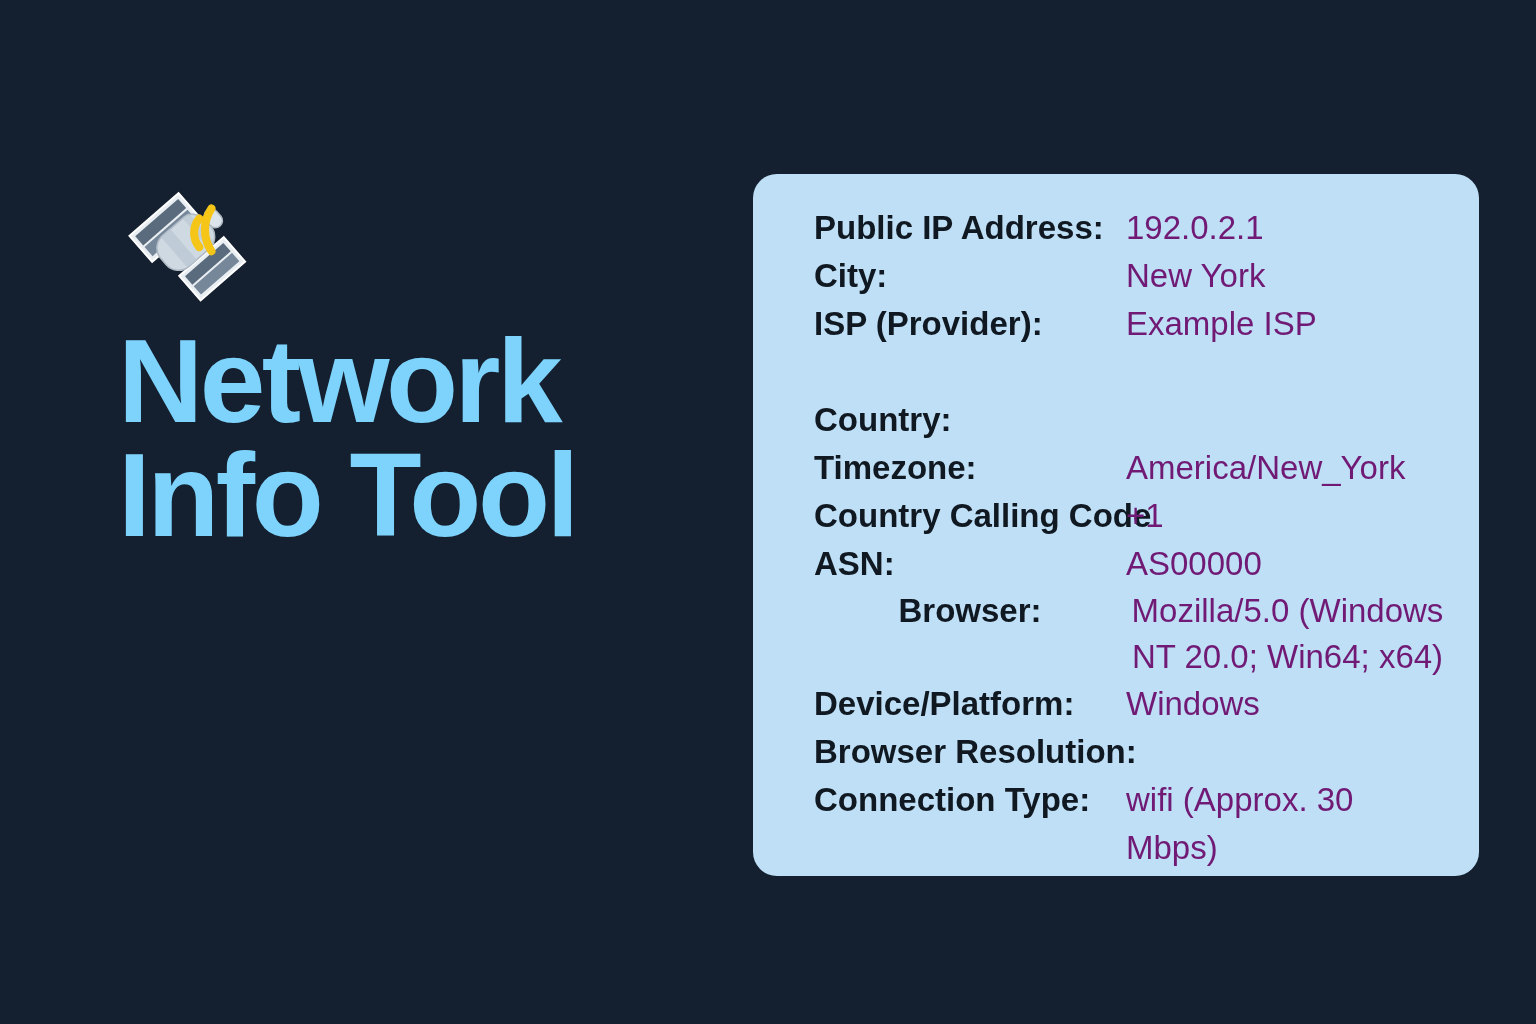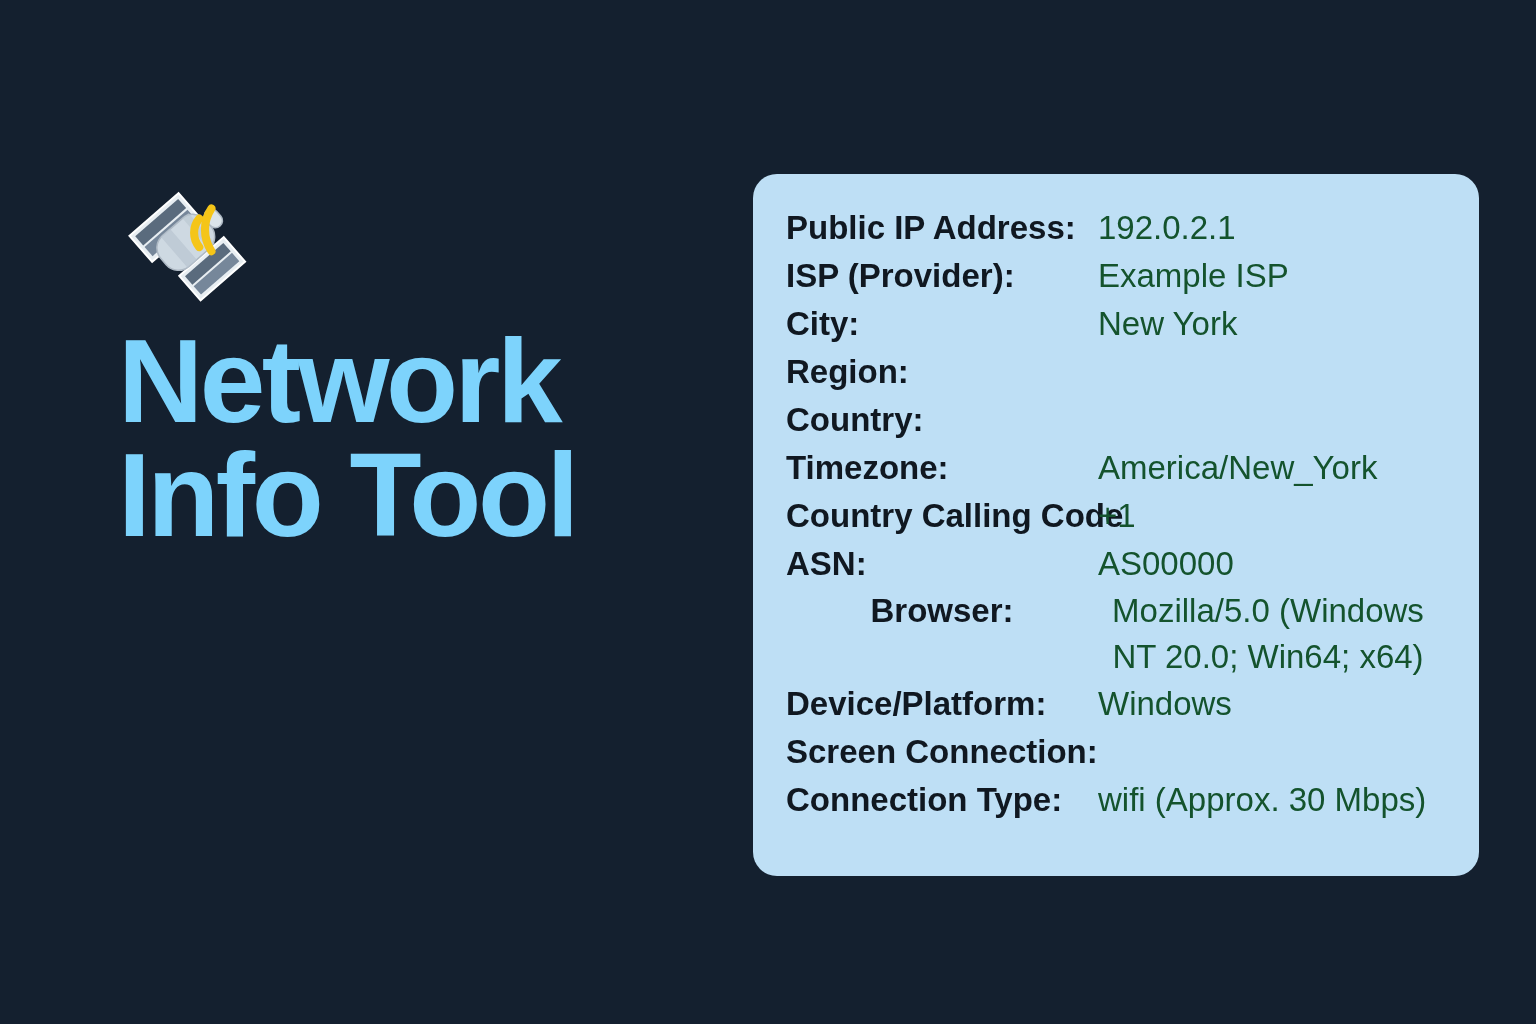--- a/index.html
+++ b/index.html
@@ -63,6 +63,7 @@
 
   .info-rows {
     display: block;
+    margin-left: 28px;
   }
 
   .info-row {

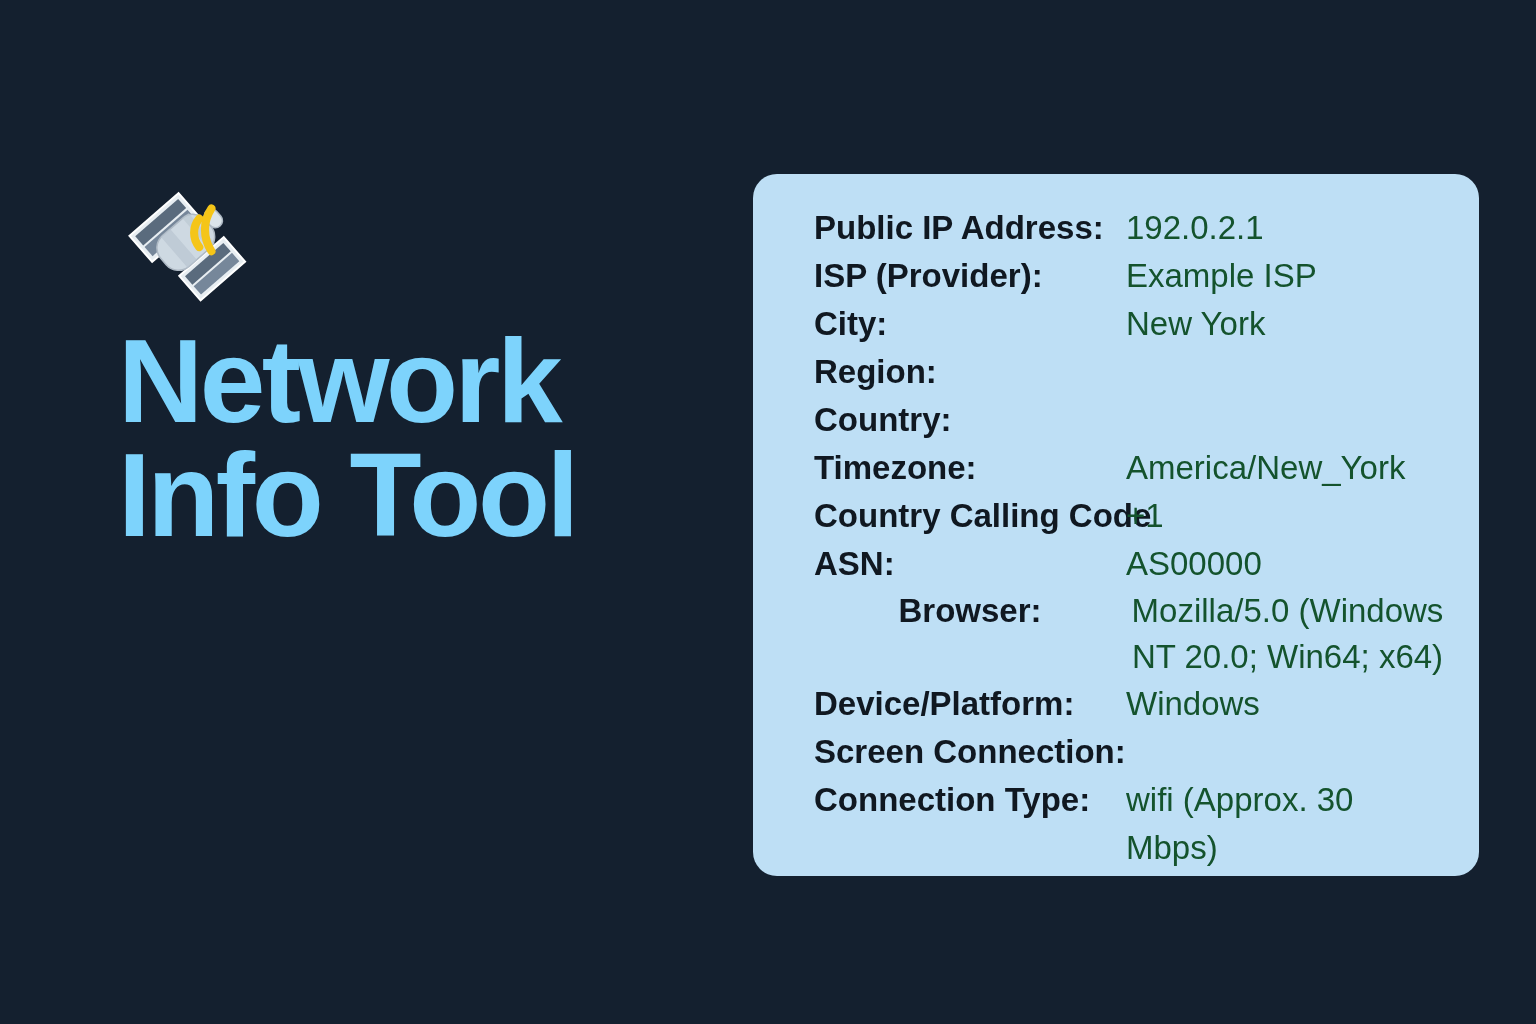--- a/index.html
+++ b/index.html
@@ -90,7 +90,7 @@
 
   .row-value {
     flex: 1 1 auto;
-    color: #14532d;
+    color: #701a75;
     font-family: "Liberation Sans", sans-serif;
     font-weight: normal;
     font-size: 33px;

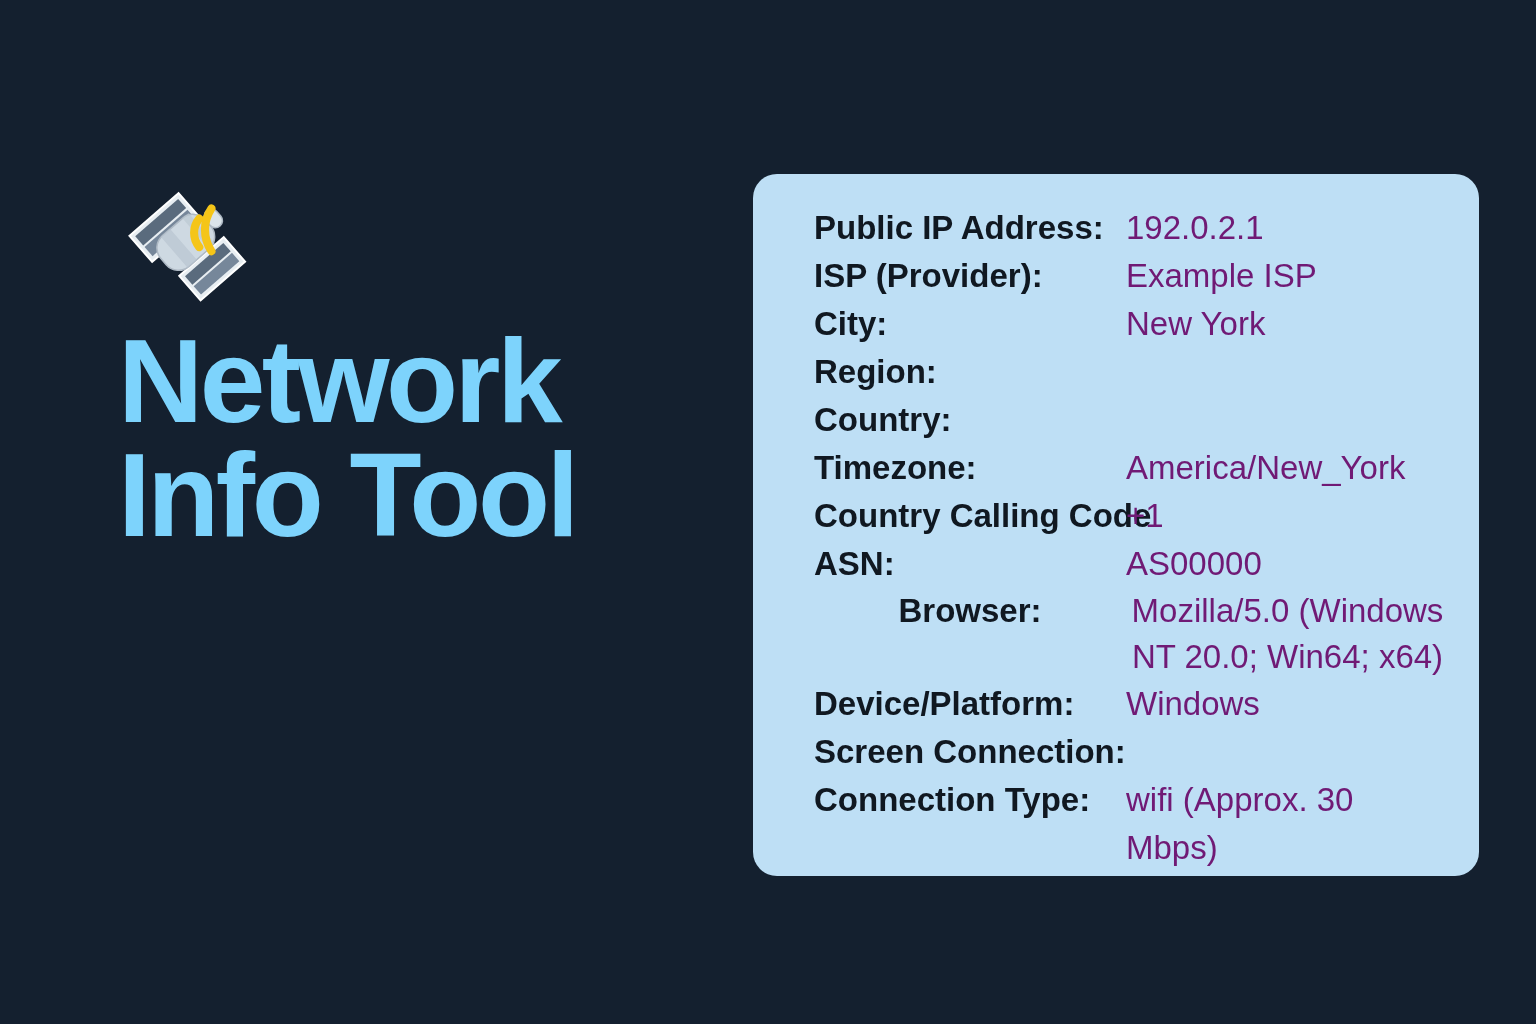--- a/index.html
+++ b/index.html
@@ -144,12 +144,12 @@
           <div class="row-value">192.0.2.1</div>
         </div>
         <div class="info-row">
+          <div class="row-label">City:</div>
+          <div class="row-value">New York</div>
+        </div>
+        <div class="info-row">
           <div class="row-label">ISP (Provider):</div>
           <div class="row-value">Example ISP</div>
-        </div>
-        <div class="info-row">
-          <div class="row-label">City:</div>
-          <div class="row-value">New York</div>
         </div>
         <div class="info-row">
           <div class="row-label">Region:</div>

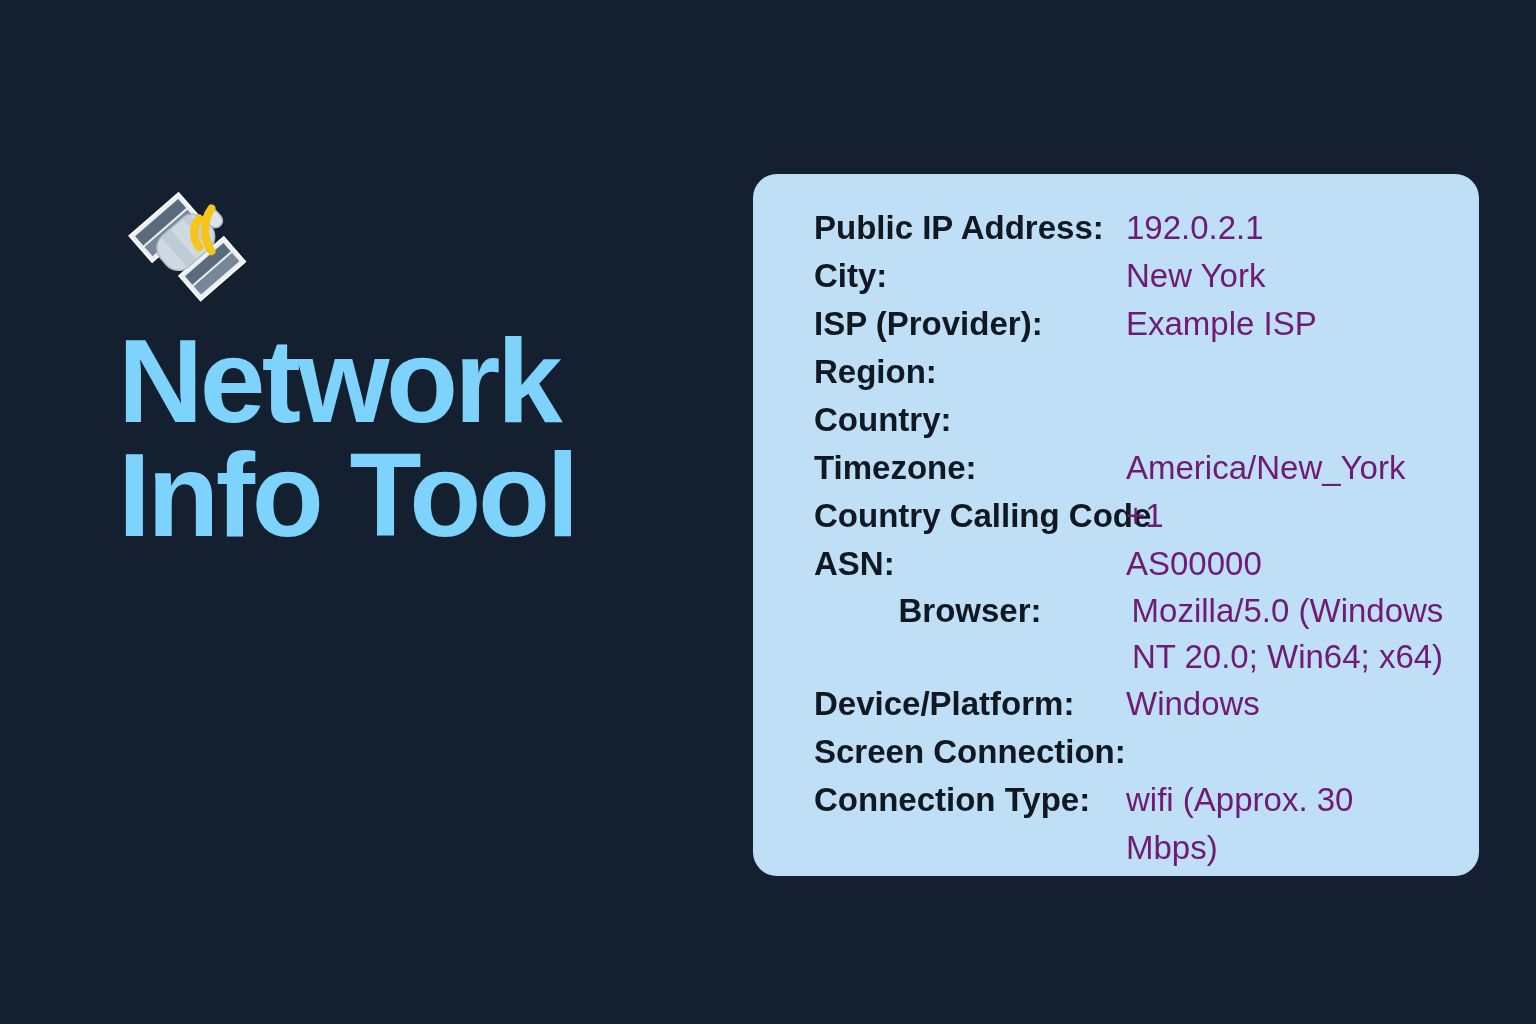--- a/index.html
+++ b/index.html
@@ -152,7 +152,6 @@
           <div class="row-value">Example ISP</div>
         </div>
         <div class="info-row">
-          <div class="row-label">Region:</div>
         </div>
         <div class="info-row">
           <div class="row-label">Country:</div>

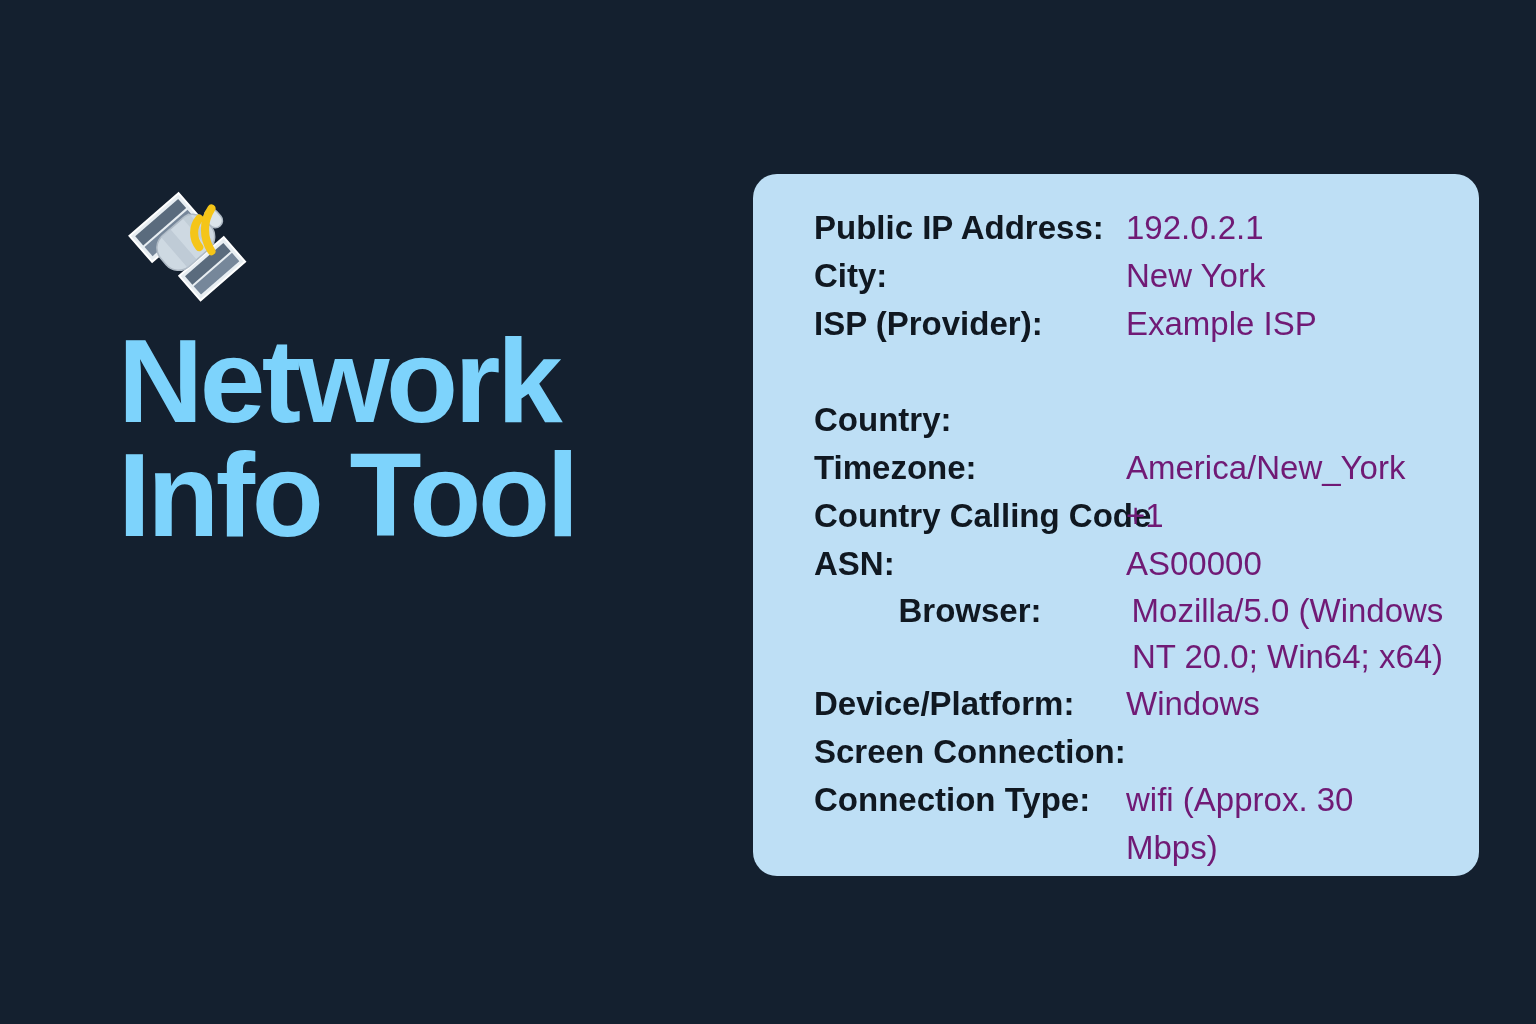--- a/index.html
+++ b/index.html
@@ -177,7 +177,7 @@
           <div class="row-value">Windows</div>
         </div>
         <div class="info-row">
-          <div class="row-label">Screen Connection:</div>
+          <div class="row-label">Browser Resolution:</div>
         </div>
         <div class="info-row">
           <div class="row-label">Connection Type:</div>

